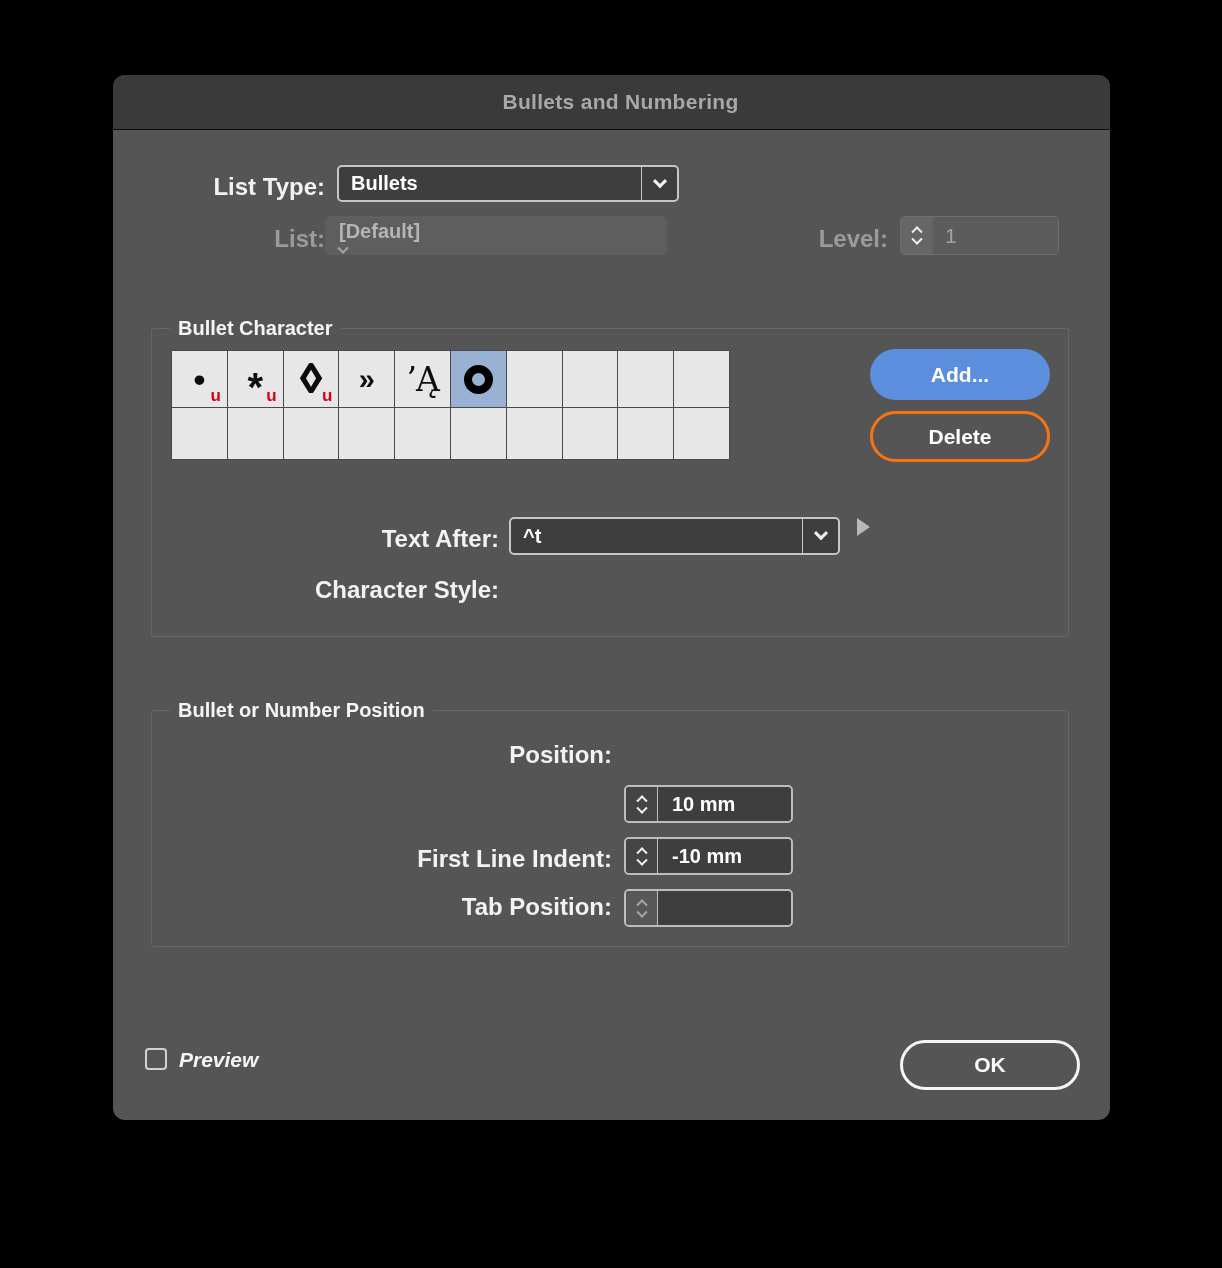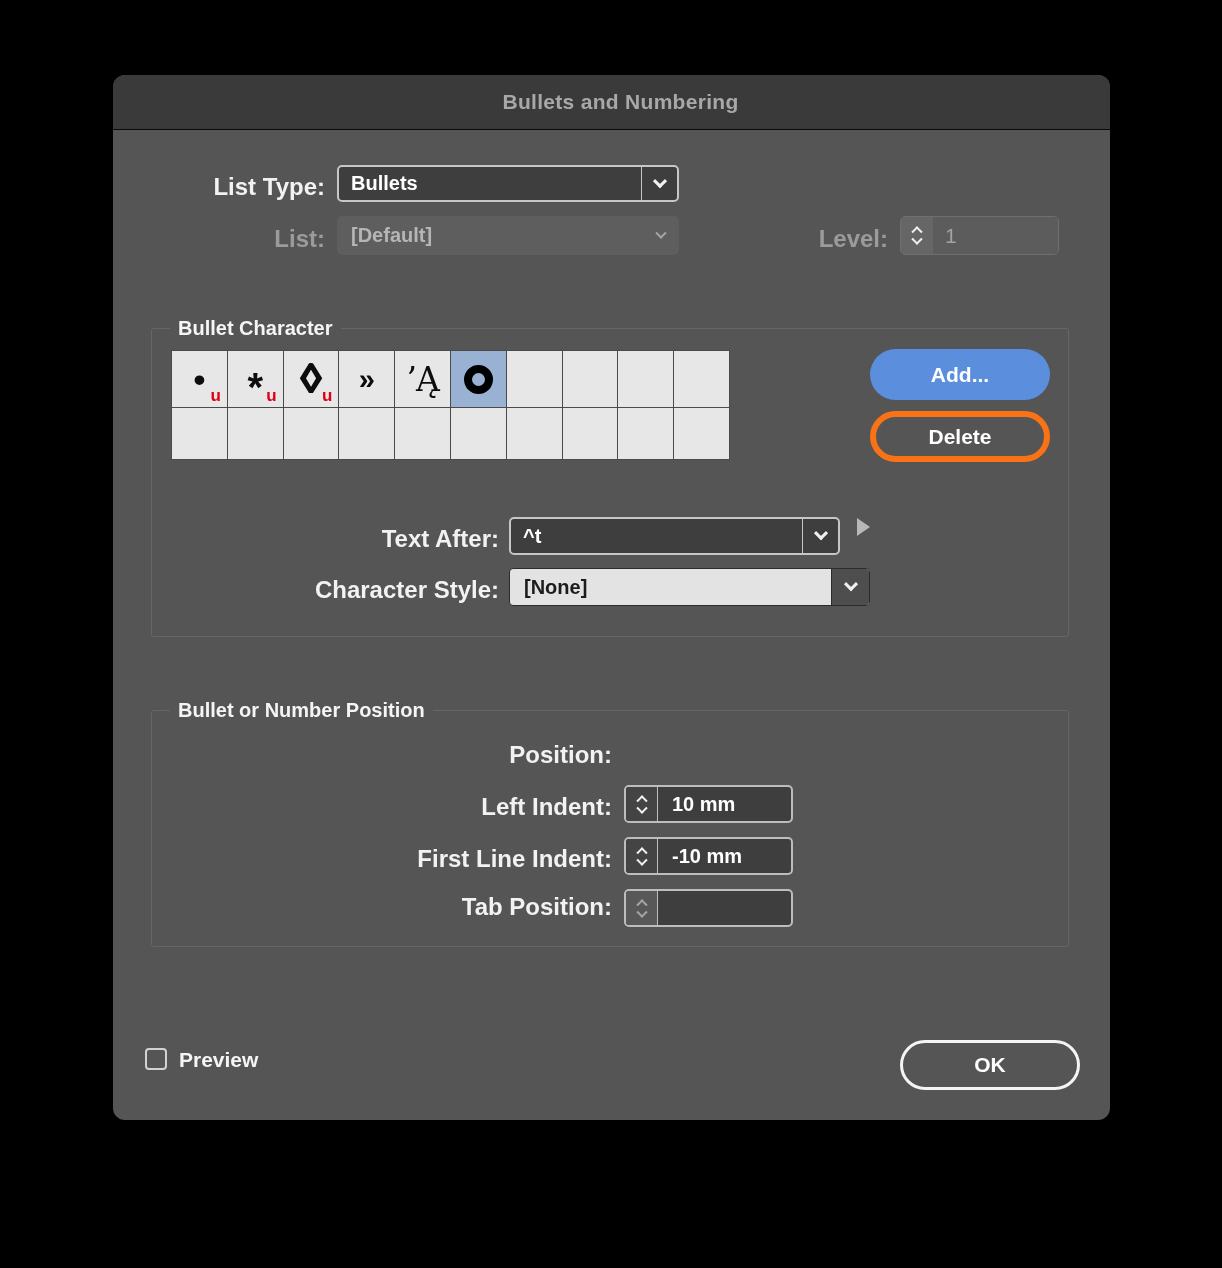--- a/index.html
+++ b/index.html
@@ -110,7 +110,7 @@
     </div>
 
     <div class="label dim" style="left:20px; top:150px; width:192px;">List:</div>
-    <div class="combo disabled" style="left:224px; top:141px; width:342px; height:39px;">
+    <div class="combo disabled" style="left:212px; top:141px; width:342px; height:39px;flex-direction:column;">
       <div class="val">[Default]</div>
       <div class="chevseg">
         <span class="chev small gray"></span>

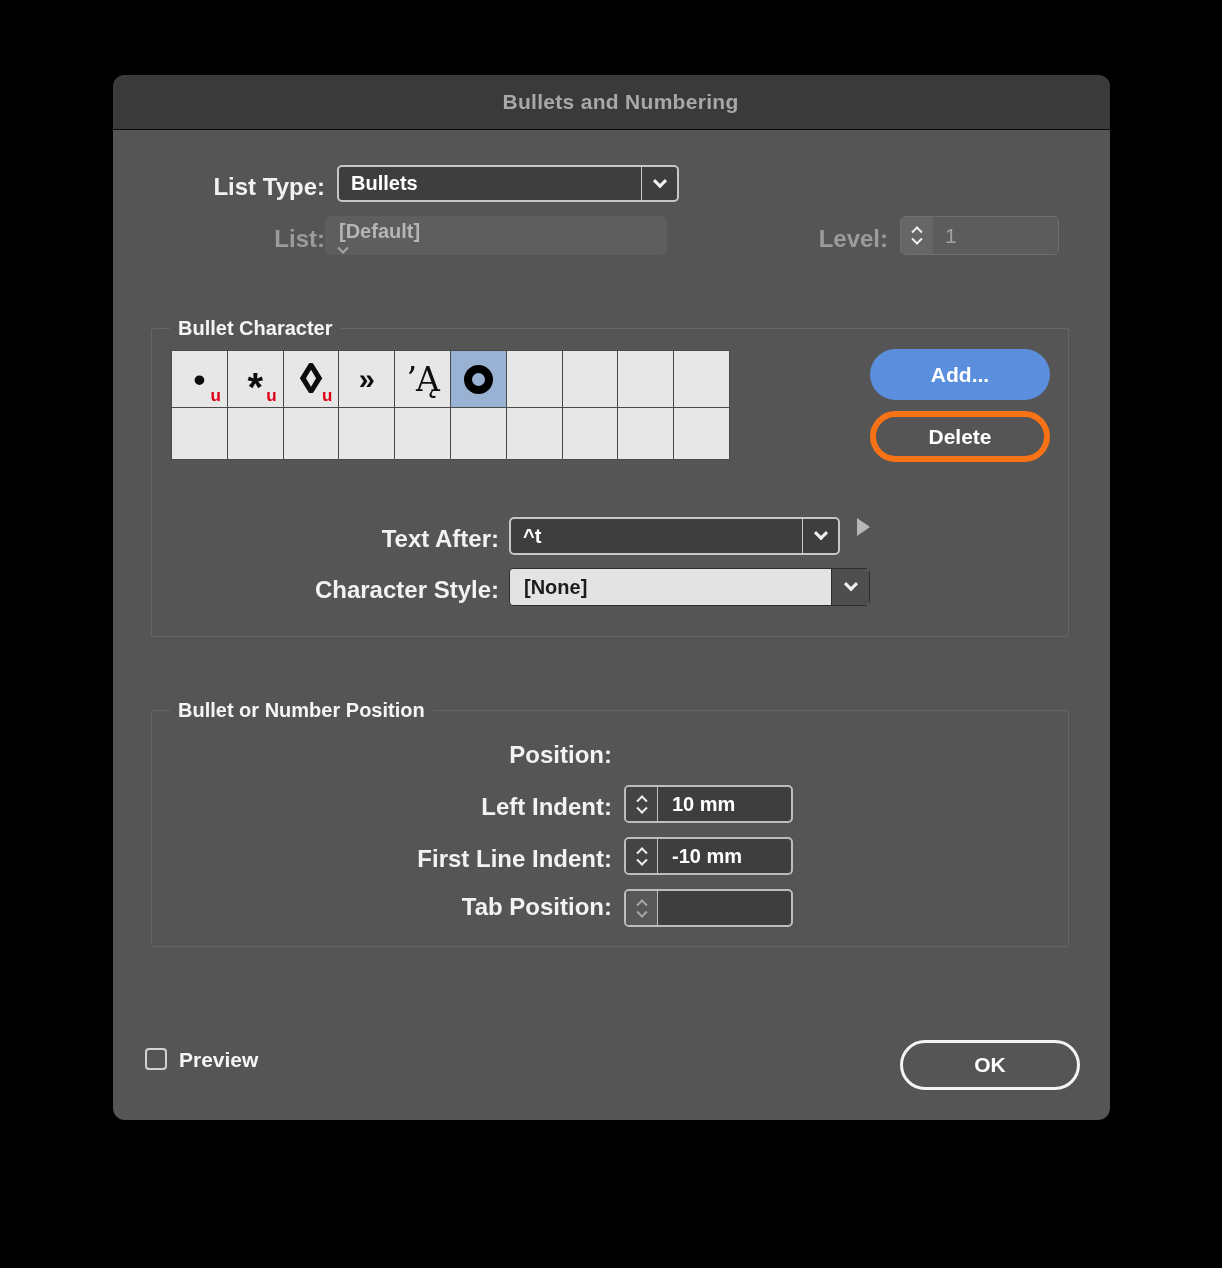--- a/index.html
+++ b/index.html
@@ -68,7 +68,7 @@
   .btn { position:absolute; border-radius:26px; display:flex; align-items:center; justify-content:center;
          color:#ffffff; font-size:21px; font-weight:700; cursor:default; background:transparent; }
   .btn.primary-blue { background:#5b8fdd; }
-  .btn.outlined { border:6px solid #f97316; }
+  .btn.outlined { border:3px solid #f97316; }
   .btn.default-btn { border:3px solid #f4f4f4;justify-content:center; }
 
   

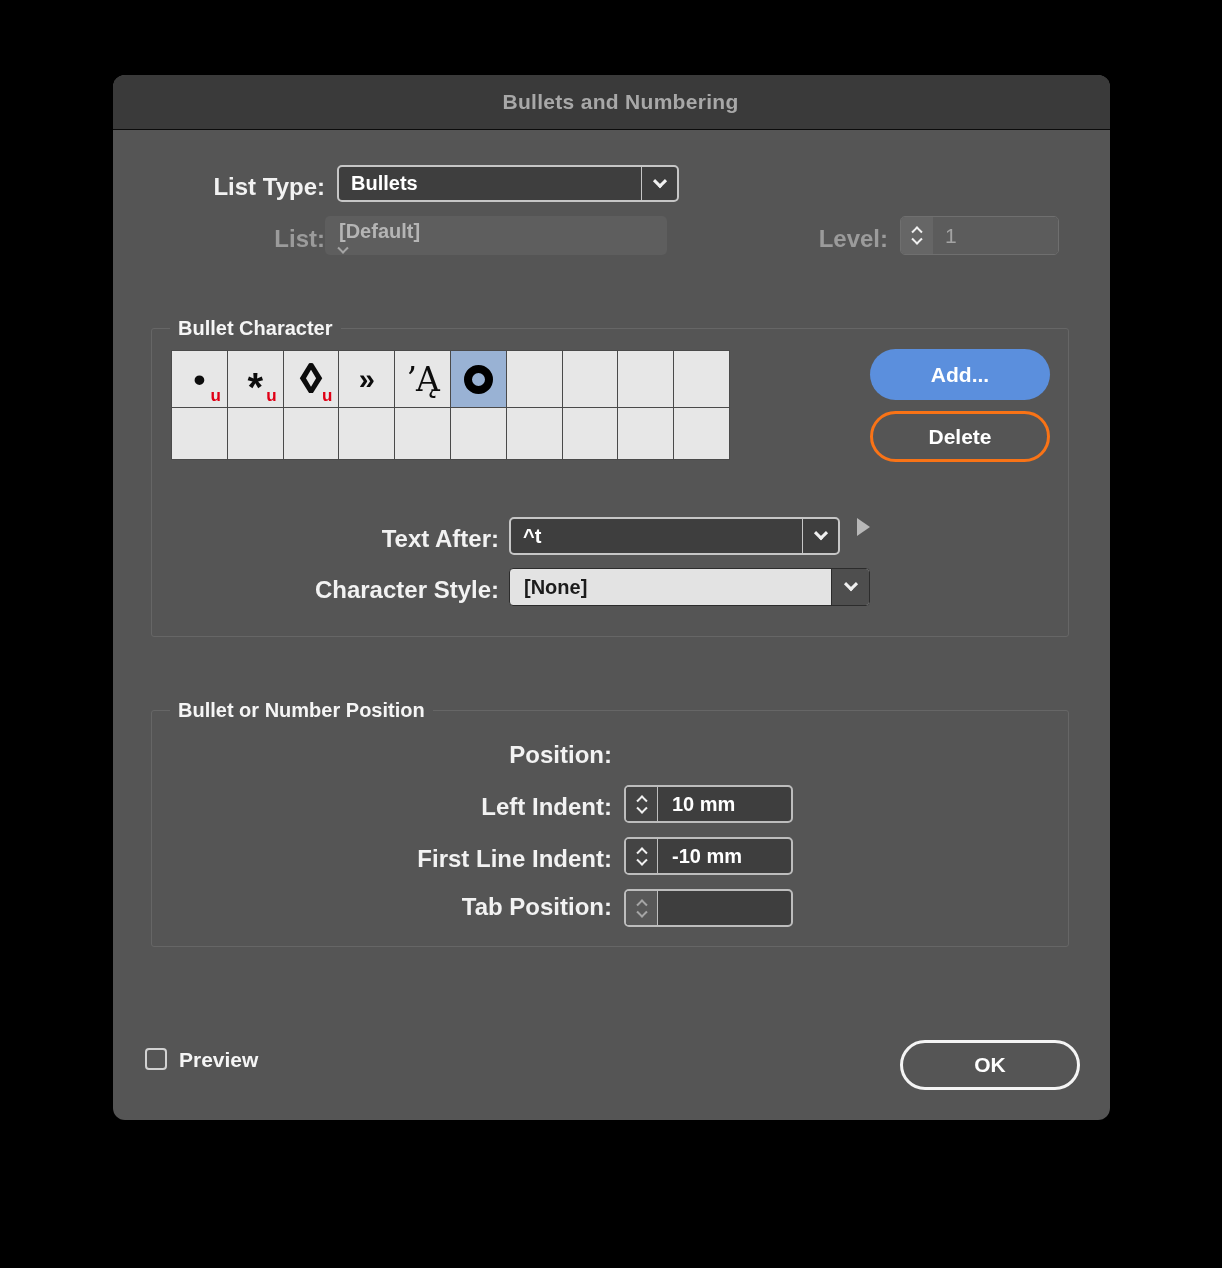--- a/index.html
+++ b/index.html
@@ -187,12 +187,6 @@
     <div class="flyout-tri" style="left:744px; top:443px;"></div>
 
     <div class="label" style="left:150px; top:501px; width:236px;">Character Style:</div>
-    <div class="combo light" style="left:396px; top:493px; width:361px; height:38px;">
-      <div class="val">[None]</div>
-      <div class="chevseg">
-        <span class="chev"></span>
-      </div>
-    </div>
 
     <fieldset class="group" style="left:38px; top:624px; width:918px; height:248px;">
       <legend>Bullet or Number Position</legend>

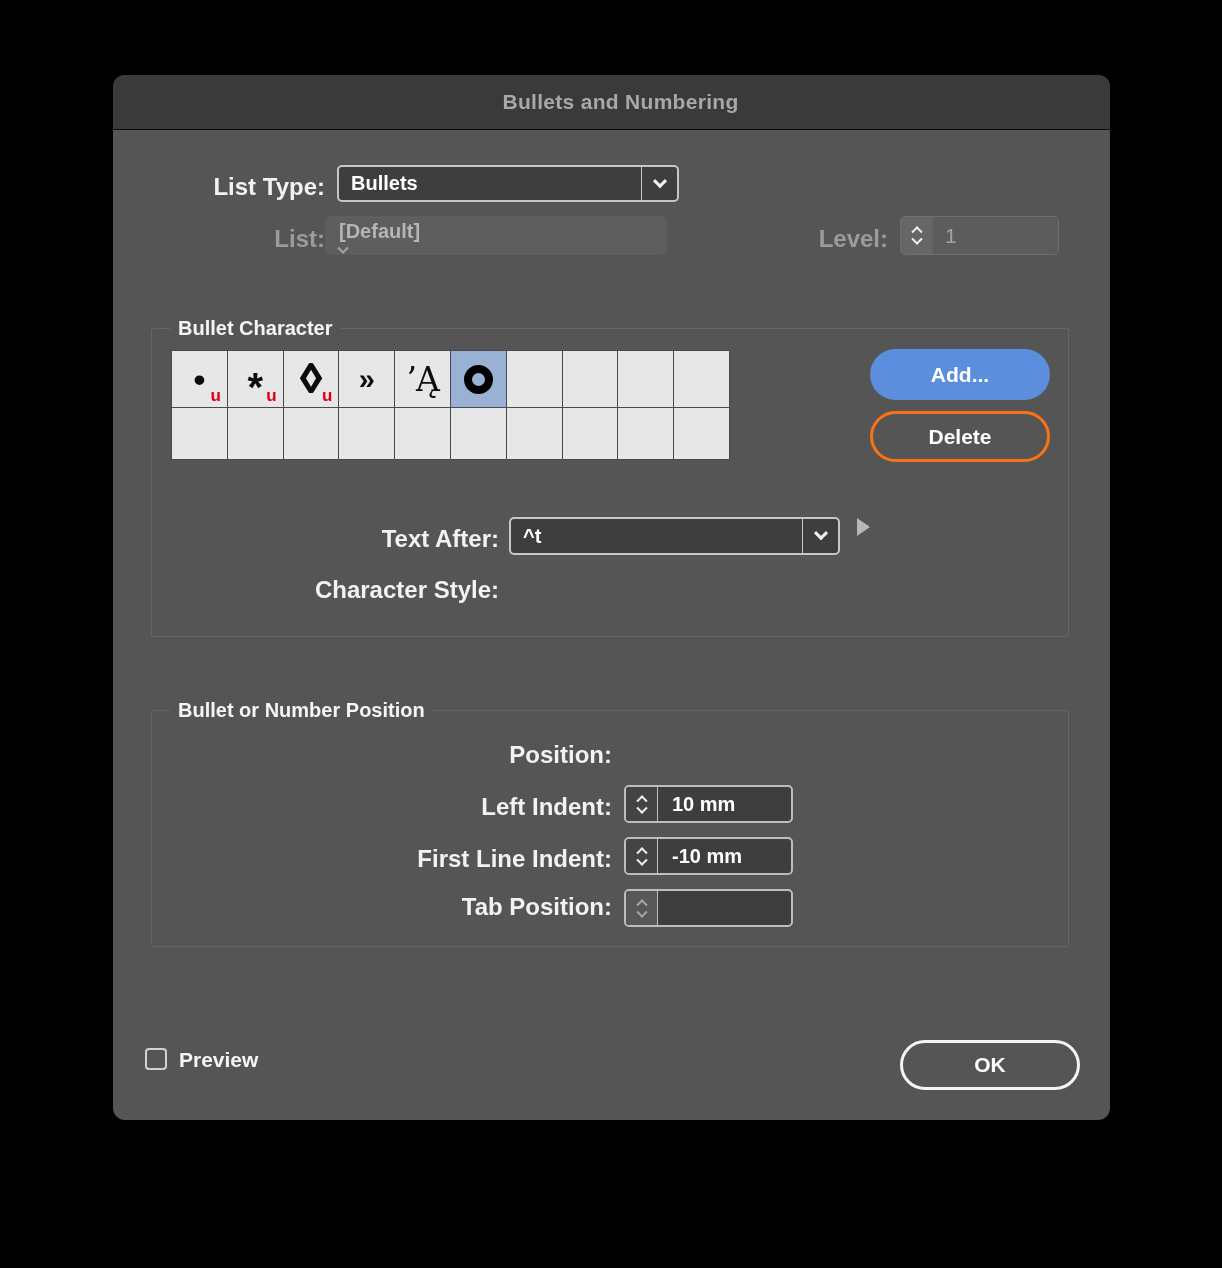--- a/index.html
+++ b/index.html
@@ -194,7 +194,6 @@
 
     <div class="label" style="left:200px; top:666px; width:299px;">Position:</div>
 
-    <div class="label" style="left:200px; top:718px; width:299px;">Left Indent:</div>
     <div class="numctl" style="left:511px; top:710px; width:169px; height:38px;">
       <div class="stepper">
         <span class="chev small up"></span>

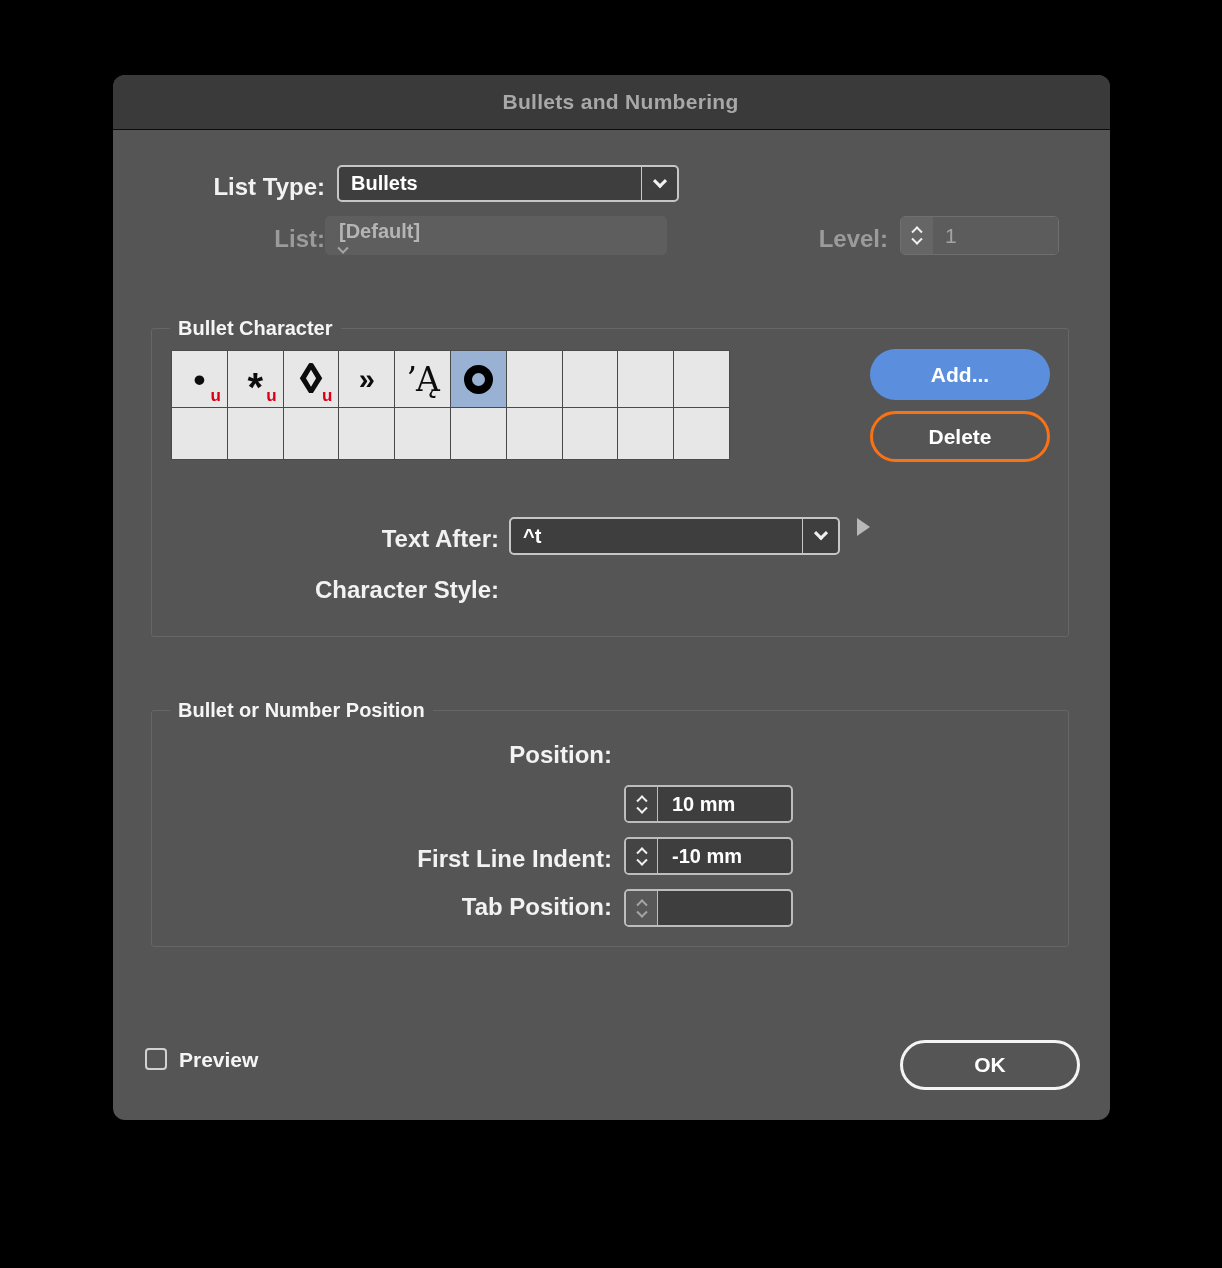--- a/index.html
+++ b/index.html
@@ -221,7 +221,7 @@
     </div>
 
     <div class="checkbox" style="left:32px; top:973px;"></div>
-    <div class="chk-label" style="left:66px; top:973px; width:200px;">Preview</div>
+    <div class="chk-label" style="left:66px; top:973px; width:200px;font-style:italic;">Preview</div>
 
     <div class="btn default-btn" style="left:787px; top:965px; width:180px; height:50px;">
       <span>OK</span>

